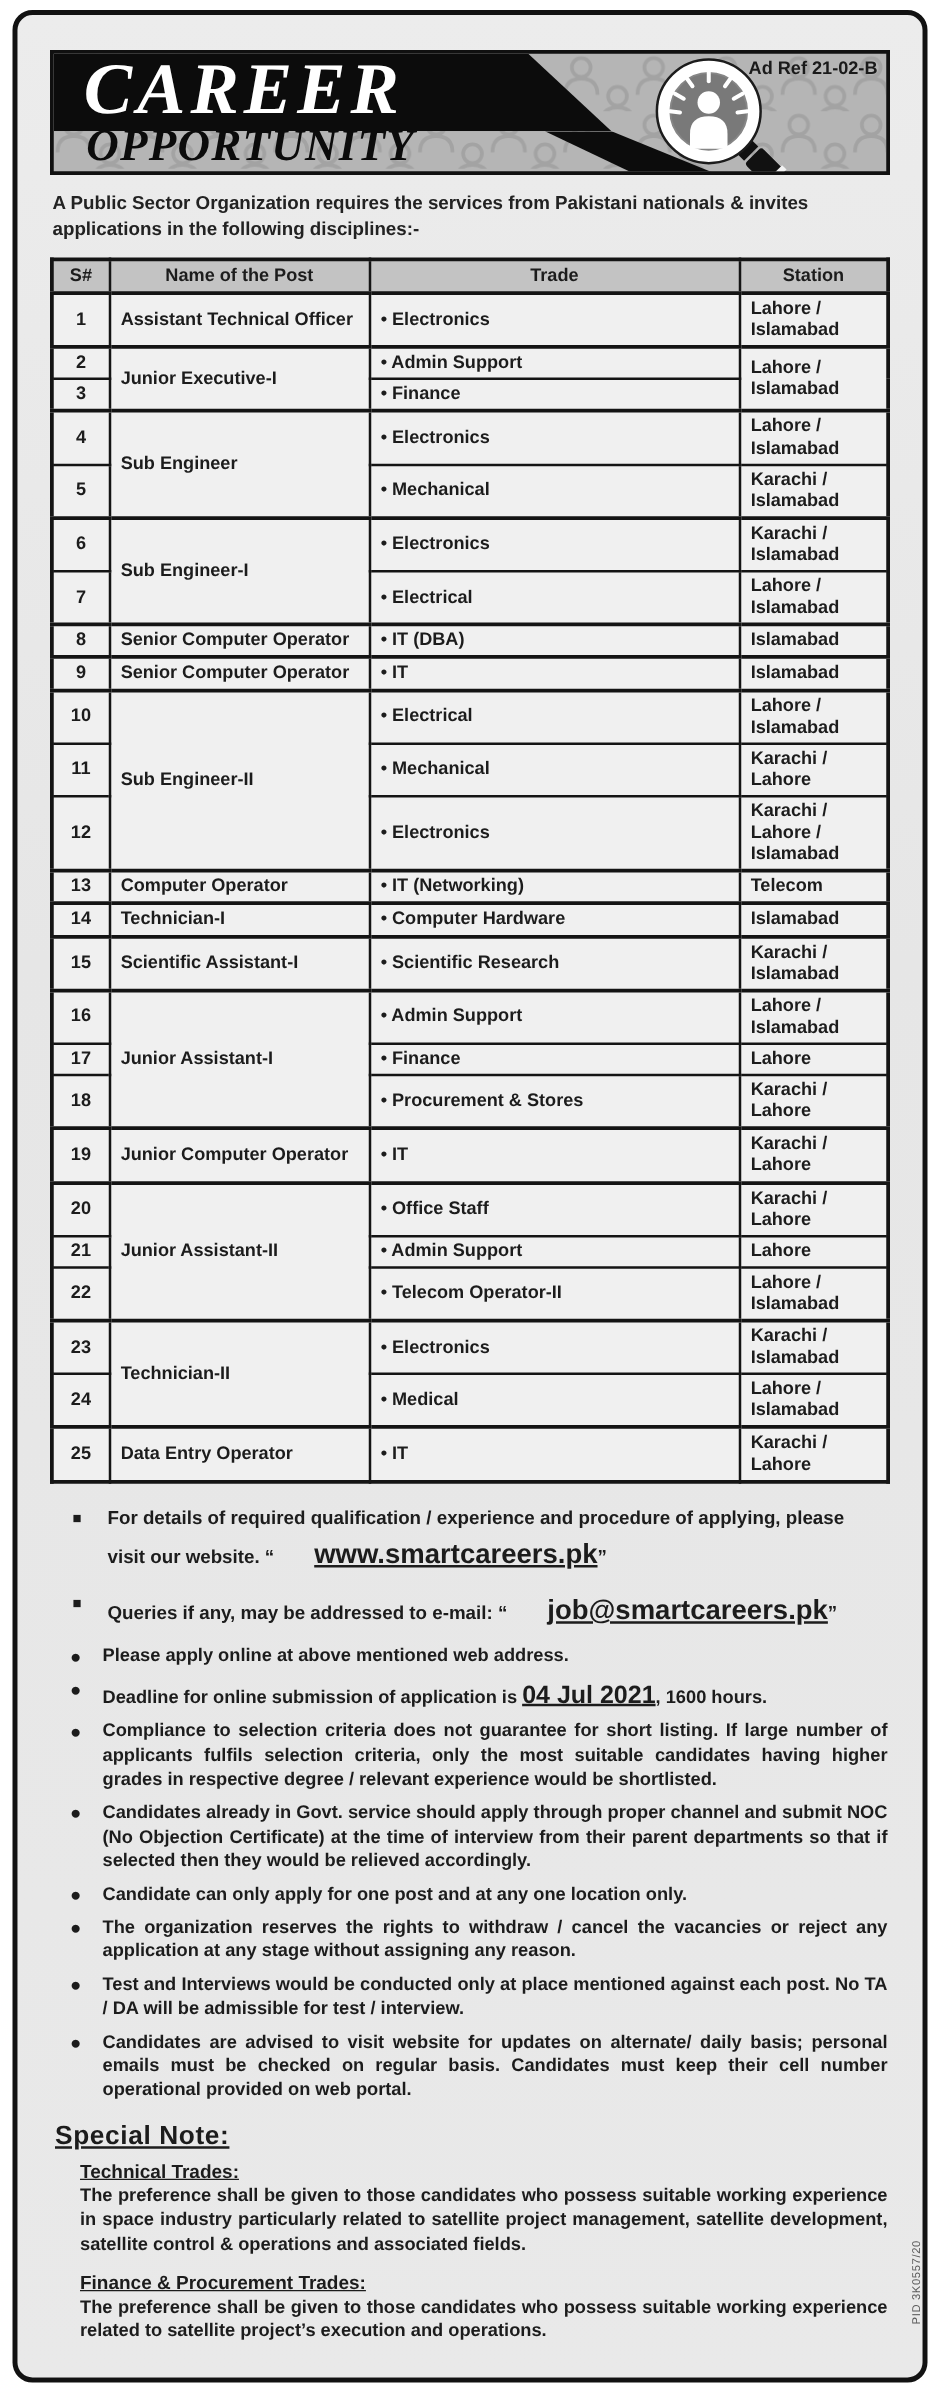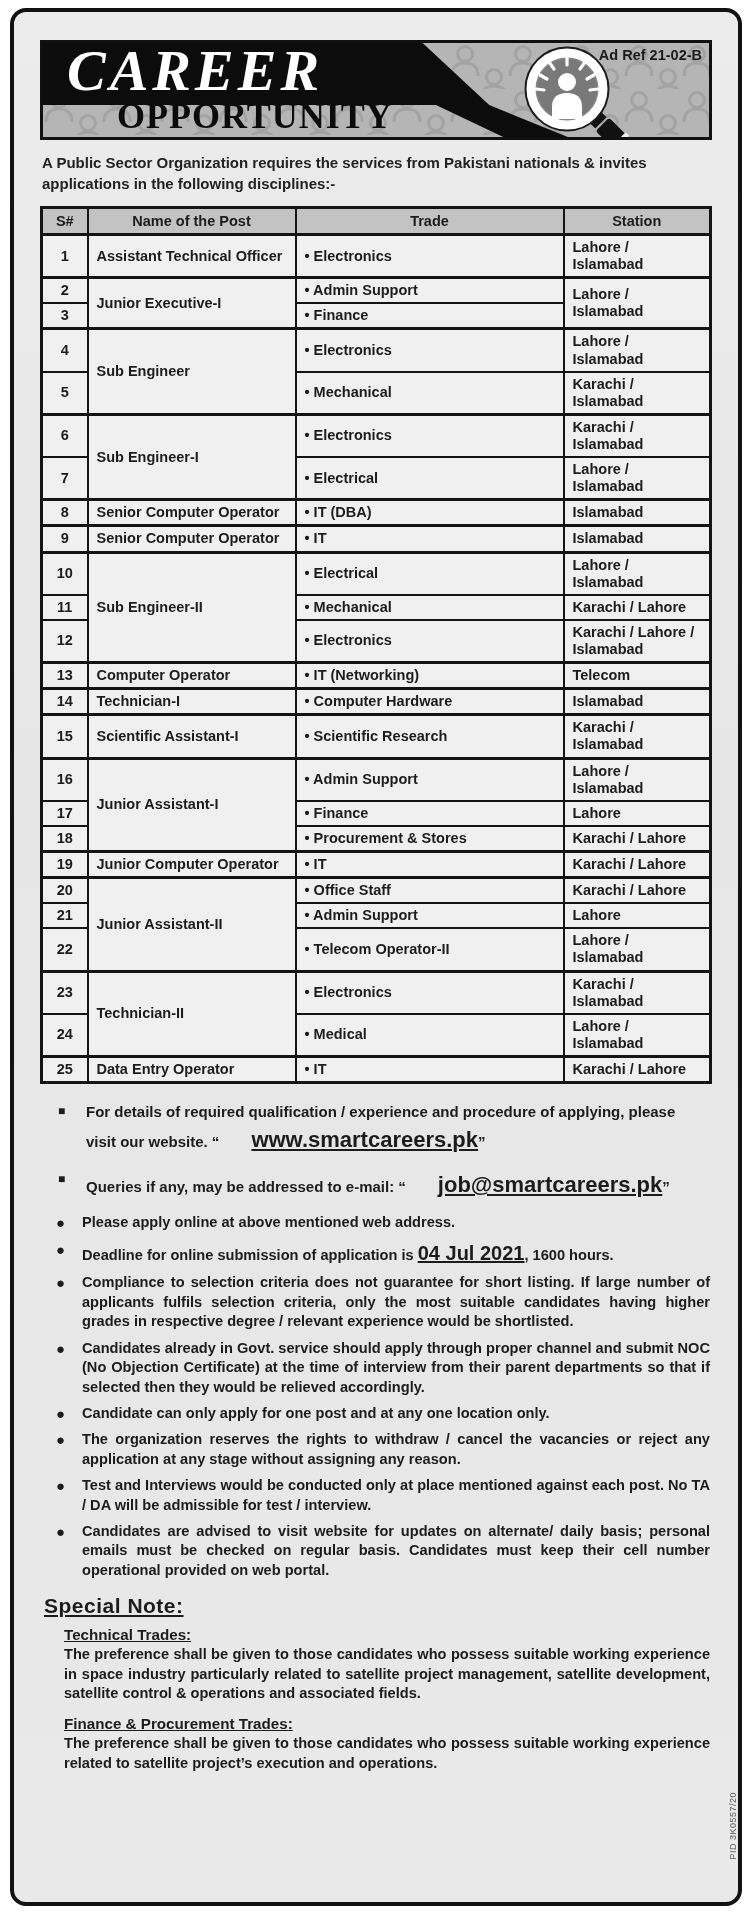--- a/index.html
+++ b/index.html
@@ -23,7 +23,7 @@
   .t-career { position:absolute; left:24px; top:-6px; font-family:"Liberation Serif", serif;
     font-style:italic; font-weight:900; font-size:58px; letter-spacing:4px; color:#ffffff; }
   .t-opportunity { position:absolute; left:26px; top:52px; font-family:"Liberation Serif", serif;
-    font-weight:900; font-size:36px; letter-spacing:1px; color:#0b0b0b;margin-left:48px; }
+    font-style:italic; font-weight:900; font-size:36px; letter-spacing:1px; color:#0b0b0b; }
   .ad-ref { position:absolute; top:4px; right:7px; font-size:14.5px; font-weight:700; color:#1a1a1a;text-align:right; }
   .magnifier { position:absolute; right:26px; top:0; }
 

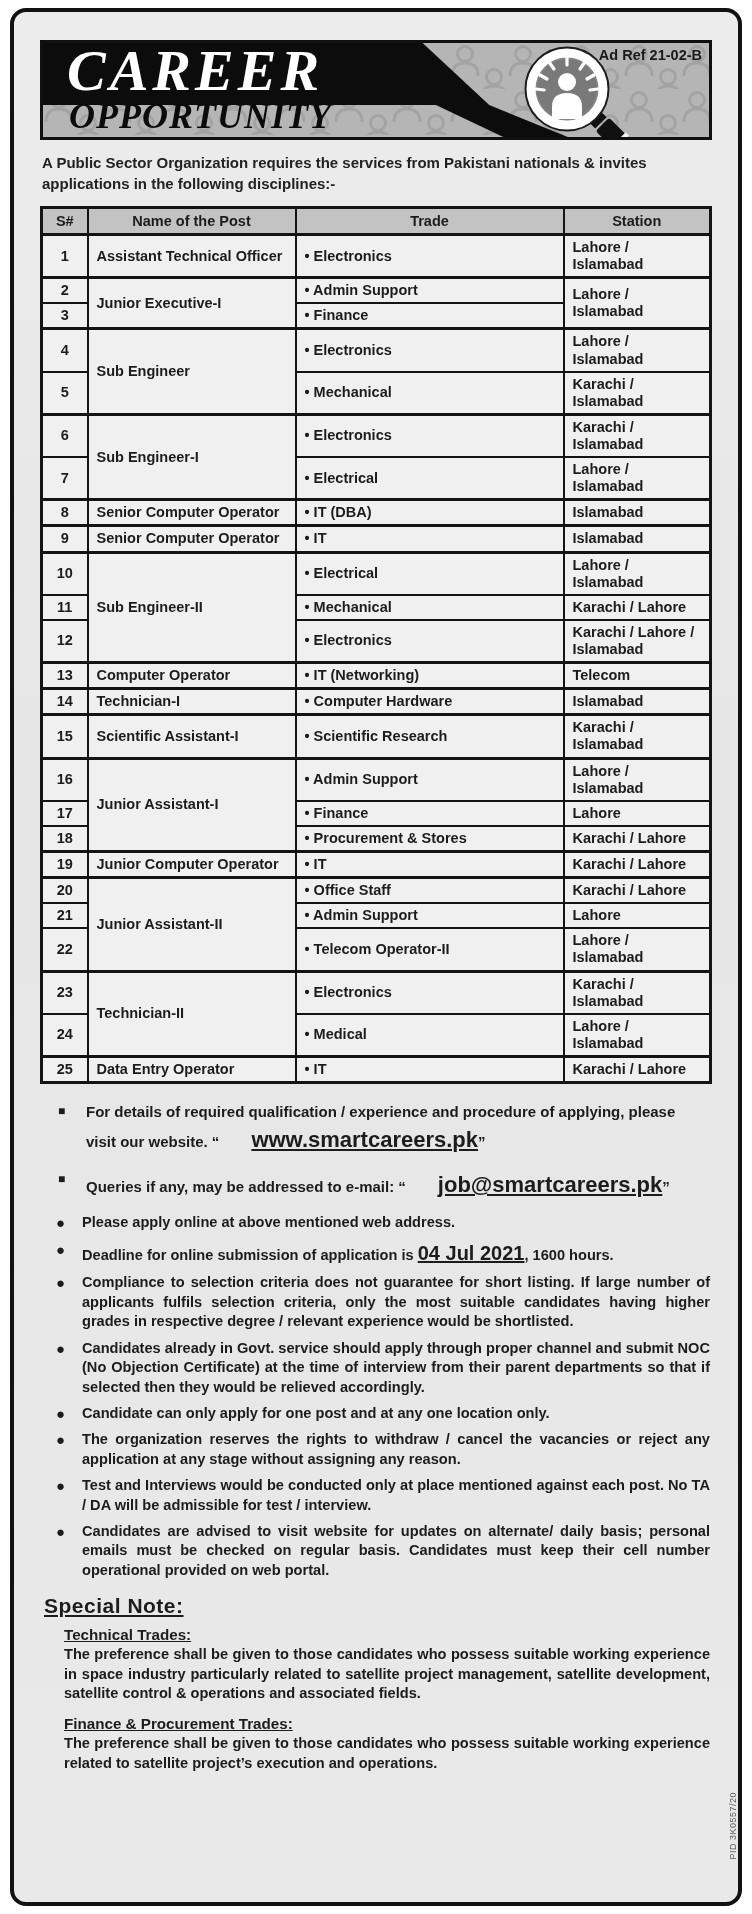--- a/index.html
+++ b/index.html
@@ -37,7 +37,7 @@
   table.jobs tr.gs td { border-top-width:3px; }
   td.sn { width:46px; text-align:center; }
   td.post { width:208px; }
-  td.trade { width:268px; }
+  td.trade { width:296px; }
   td.trade span::before { content:"\2022  "; }
   td.station { }
 

